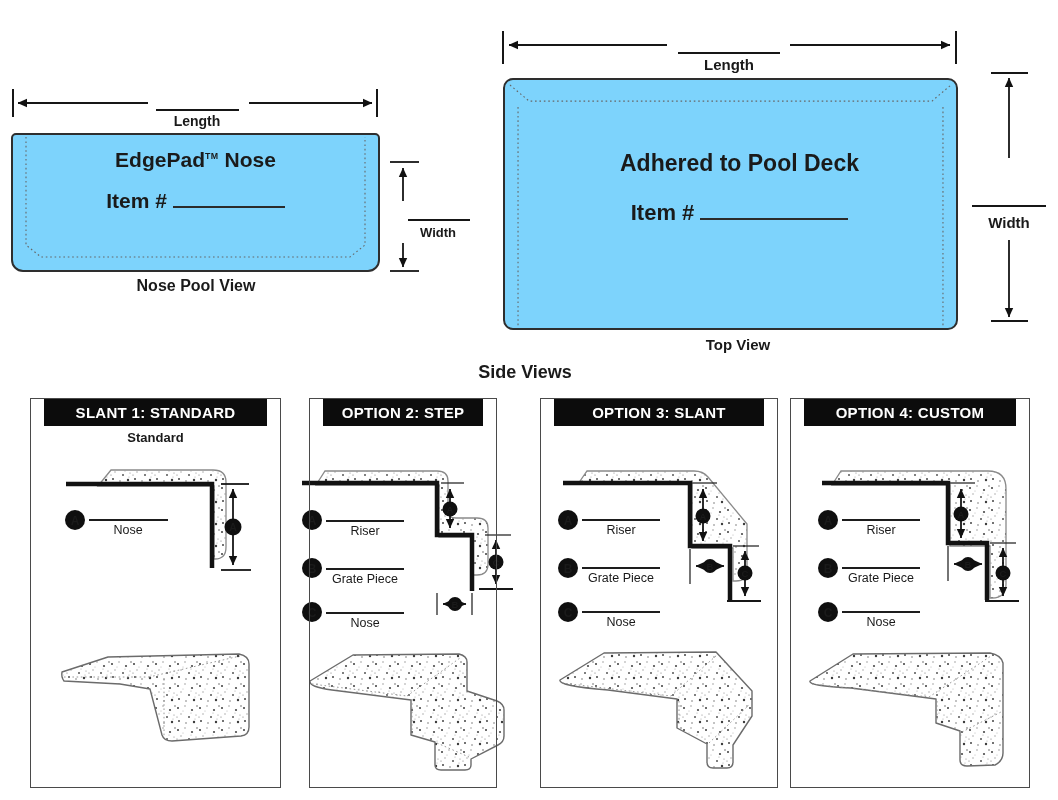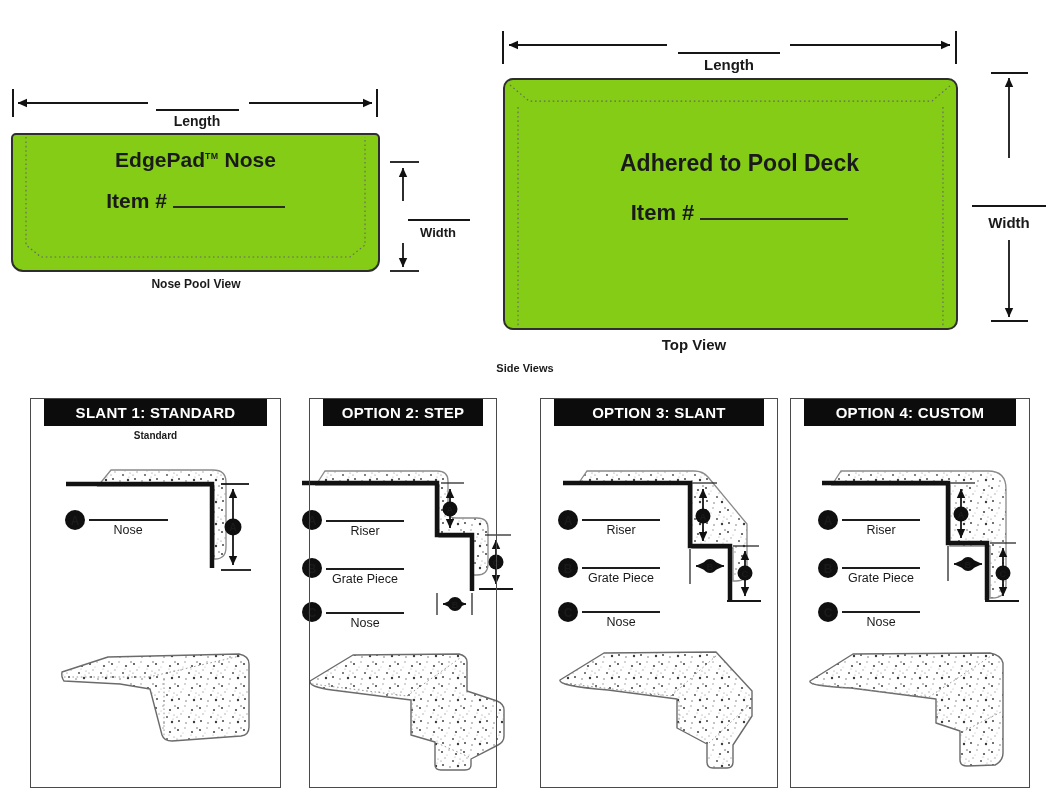--- a/index.html
+++ b/index.html
@@ -31,7 +31,7 @@
   .plabel{font-size:12.5px;text-anchor:middle;}
   
   .panel-layer{position:absolute;left:0;top:0;width:1058px;height:800px;z-index:2;pointer-events:none;}
-  .rect-panel{position:absolute;background:#84cc16;box-sizing:border-box;text-align:center;}
+  .rect-panel{position:absolute;background:#7dd3fc;box-sizing:border-box;text-align:center;}
   #nose-rect{left:11px;top:133px;width:369px;height:139px;border:2px solid #2e2e2e;border-radius:5px 5px 12px 12px;}
   #deck-rect{left:503px;top:78px;width:455px;height:252px;border:2.5px solid #2e2e2e;border-radius:10px;padding-left:18px;}
   .inset-svg{position:absolute;left:0;top:0;width:100%;height:100%;}

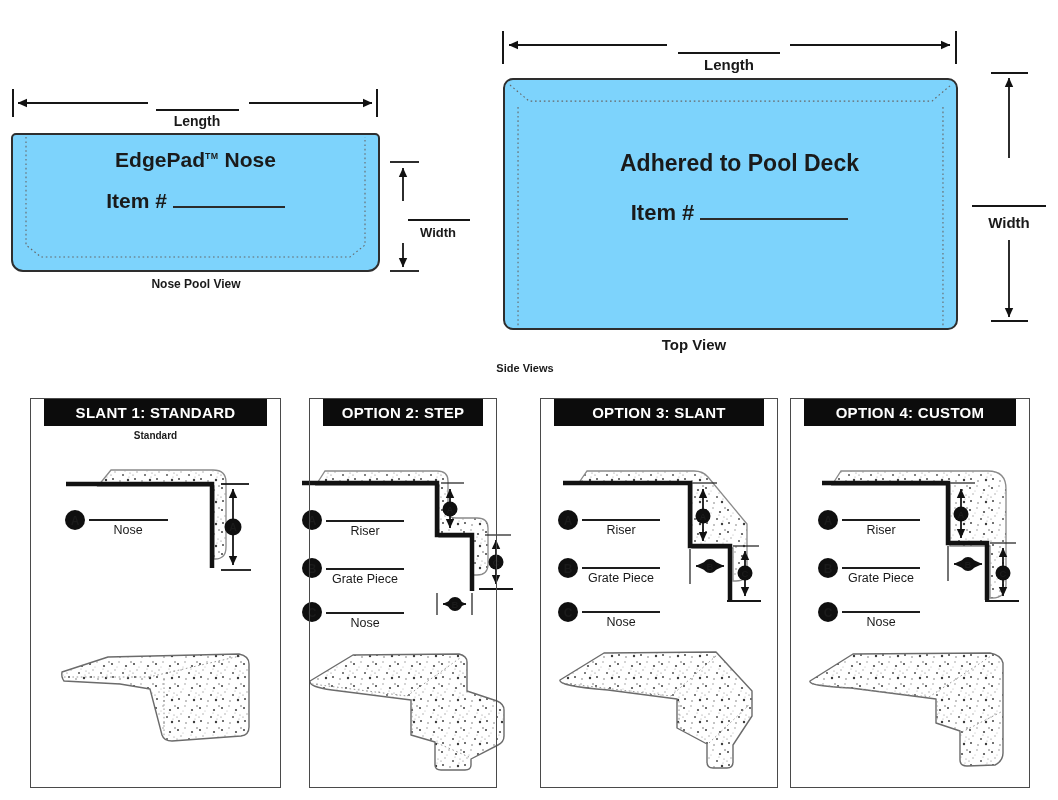--- a/index.html
+++ b/index.html
@@ -46,7 +46,7 @@
   .blank.w112{width:112px;}
   .blank.w148{width:148px;}
   .caption{position:absolute;text-align:center;font-weight:600;}
-  #nose-caption{left:66px;top:277px;width:260px;font-size:12px;}
+  #nose-caption{left:66px;top:277px;width:260px;font-size:16px;}
   #deck-caption{left:564px;top:336px;width:260px;font-size:15px;}
   #side-views-heading{left:395px;top:362px;width:260px;font-size:11px;}
   .option-box{position:absolute;top:398px;height:390px;border:1.6px solid #4a4a4a;box-sizing:border-box;background:transparent;}

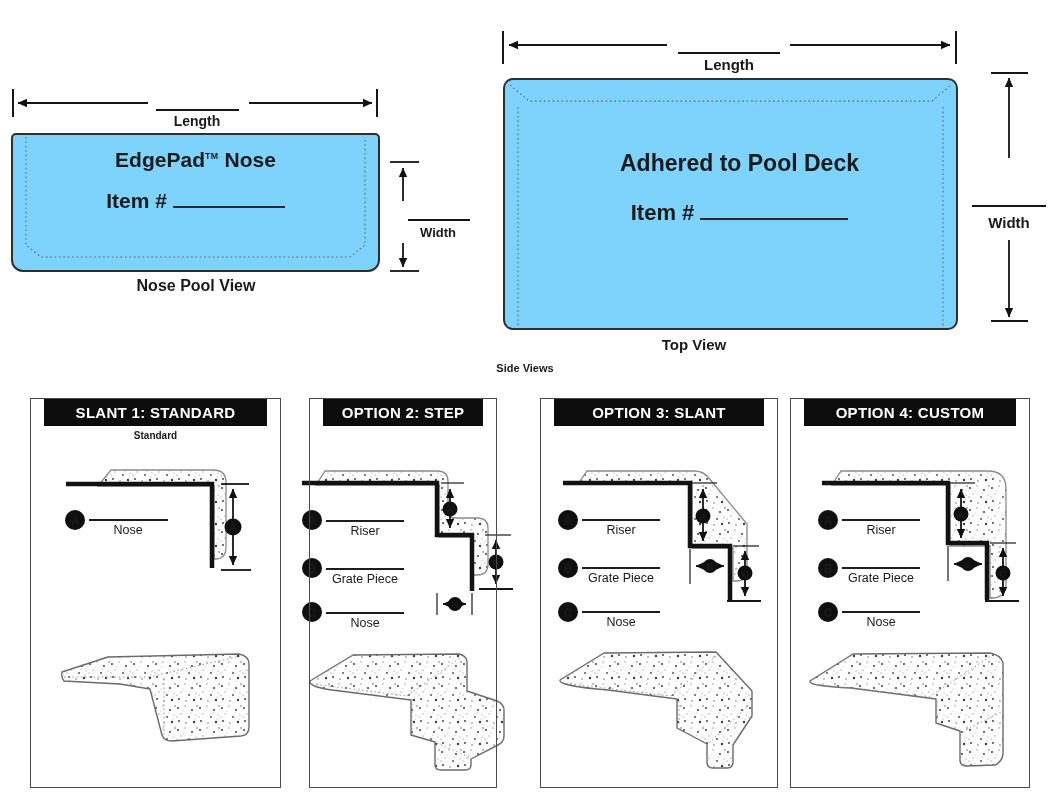--- a/index.html
+++ b/index.html
@@ -47,7 +47,7 @@
   .blank.w148{width:148px;}
   .caption{position:absolute;text-align:center;font-weight:600;}
   #nose-caption{left:66px;top:277px;width:260px;font-size:16px;}
-  #deck-caption{left:564px;top:336px;width:260px;font-size:15px;}
+  #deck-caption{left:608px;top:336px;width:260px;font-size:15px;}
   #side-views-heading{left:395px;top:362px;width:260px;font-size:11px;}
   .option-box{position:absolute;top:398px;height:390px;border:1.6px solid #4a4a4a;box-sizing:border-box;background:transparent;}
   #opt1{left:30px;width:251px;}

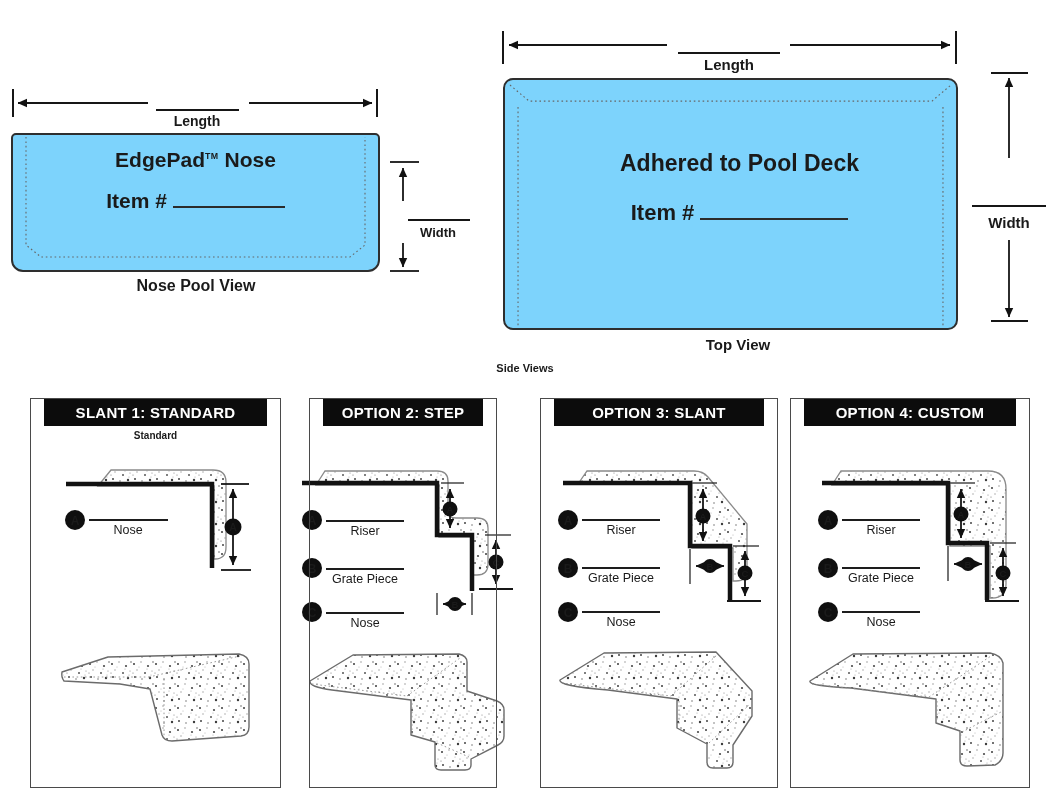--- a/index.html
+++ b/index.html
@@ -48,7 +48,7 @@
   .caption{position:absolute;text-align:center;font-weight:600;}
   #nose-caption{left:66px;top:277px;width:260px;font-size:16px;}
   #deck-caption{left:608px;top:336px;width:260px;font-size:15px;}
-  #side-views-heading{left:395px;top:362px;width:260px;font-size:11px;}
+  #side-views-heading{left:395px;top:362px;width:260px;font-size:18px;}
   .option-box{position:absolute;top:398px;height:390px;border:1.6px solid #4a4a4a;box-sizing:border-box;background:transparent;}
   #opt1{left:30px;width:251px;}
   #opt2{left:309px;width:188px;}

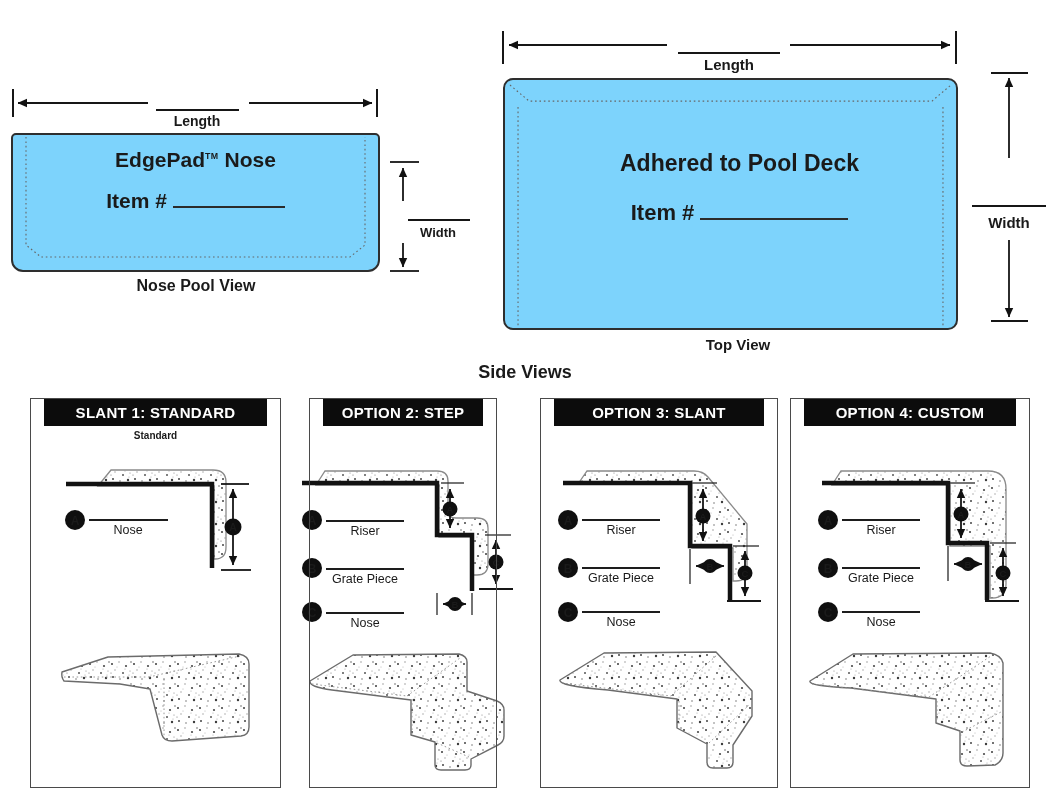--- a/index.html
+++ b/index.html
@@ -56,7 +56,7 @@
   #opt4{left:790px;width:240px;padding-left:8px;}
   .option-header{position:absolute;top:0;left:13px;right:13px;height:27px;background:#0c0c0c;color:#ffffff;
     font-size:15px;font-weight:bold;letter-spacing:0.3px;display:flex;align-items:center;justify-content:center;}
-  .option-sublabel{position:absolute;top:31px;left:0;width:100%;text-align:center;font-size:10px;font-weight:bold;}
+  .option-sublabel{position:absolute;top:31px;left:0;width:100%;text-align:center;font-size:13px;font-weight:bold;}
 </style>
 </head>
 <body>

